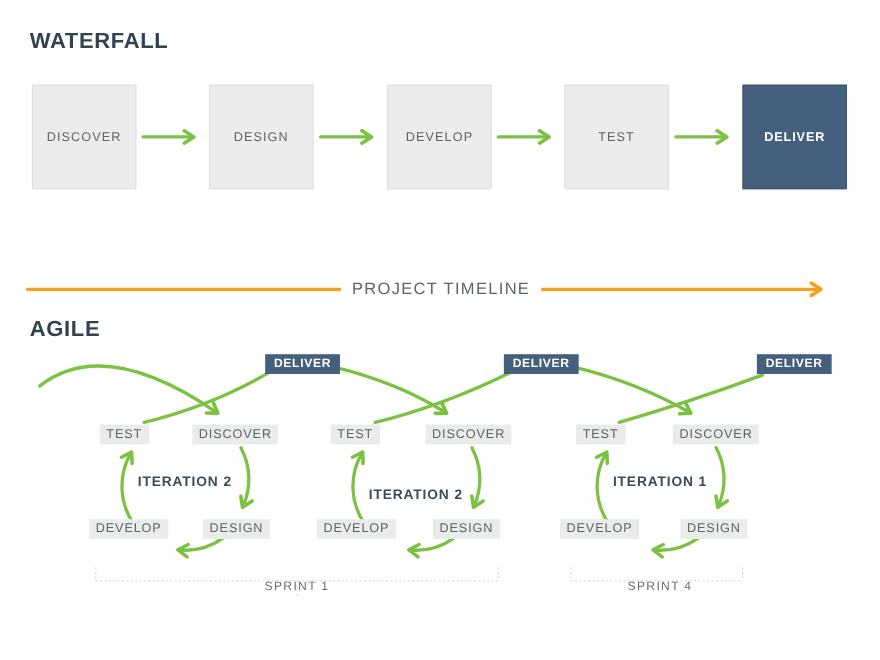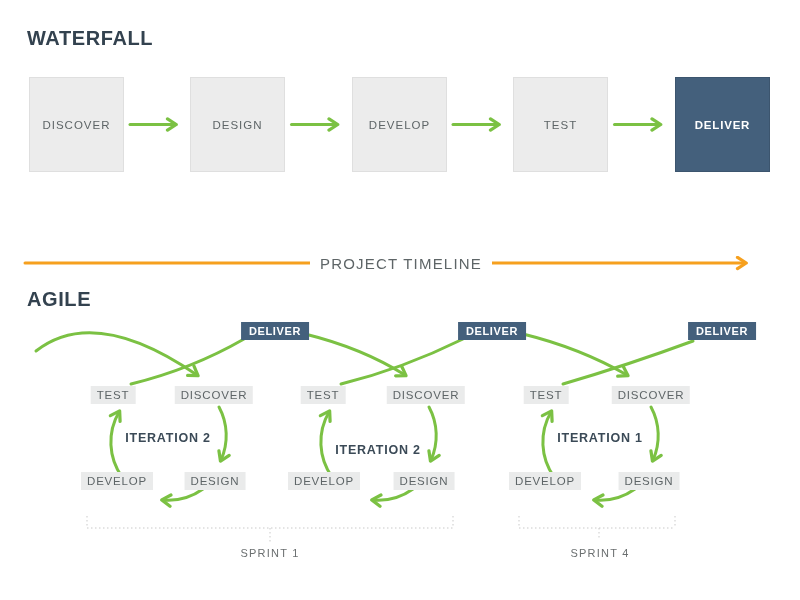--- a/index.html
+++ b/index.html
@@ -40,7 +40,7 @@
   }
   .sprint{
     position:absolute;top:527px;transform:translateX(-50%);
-    font-size:11px;color:#6b6f70;letter-spacing:1.2px;white-space:nowrap;margin-top:20px;
+    font-size:11px;color:#6b6f70;letter-spacing:1.2px;white-space:nowrap;
   }
 </style>
 </head>

